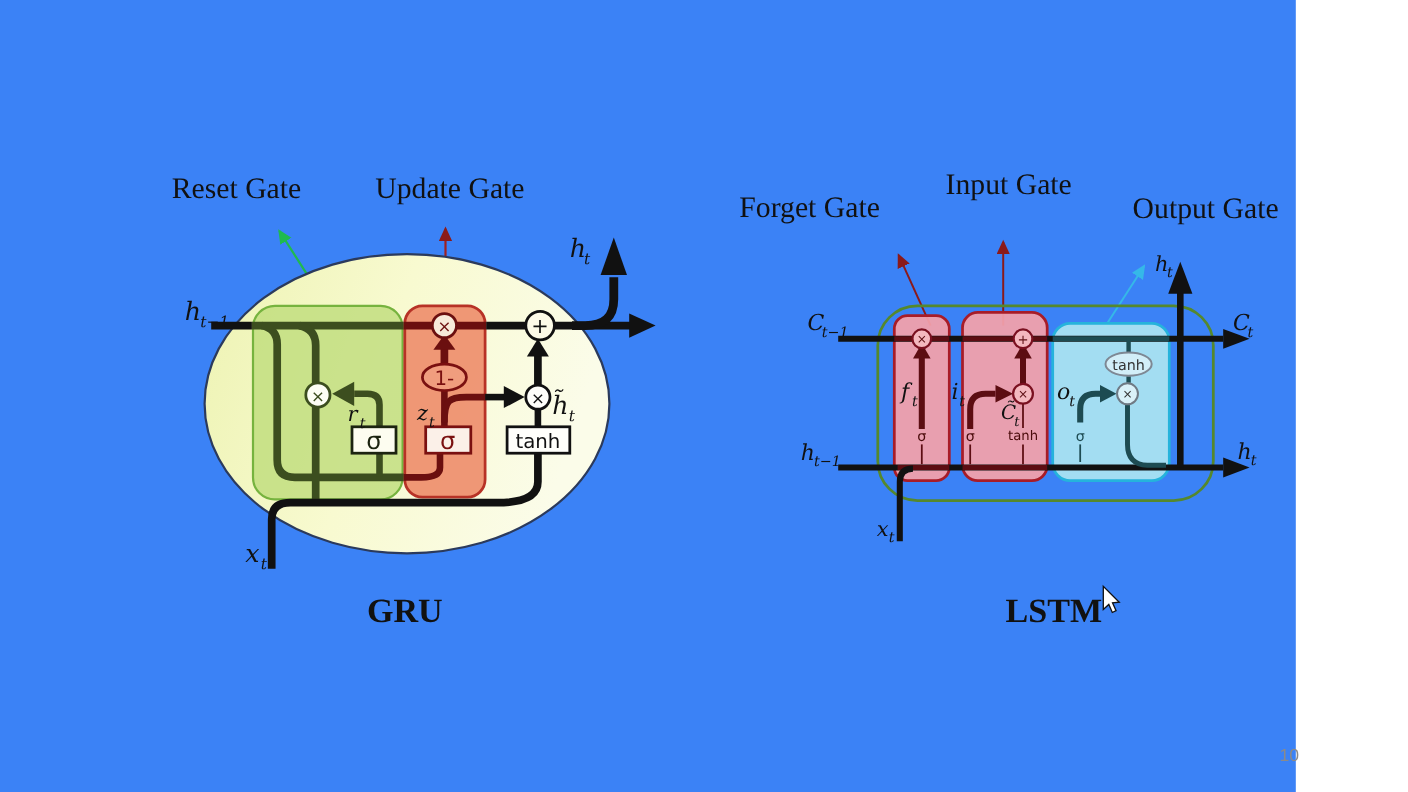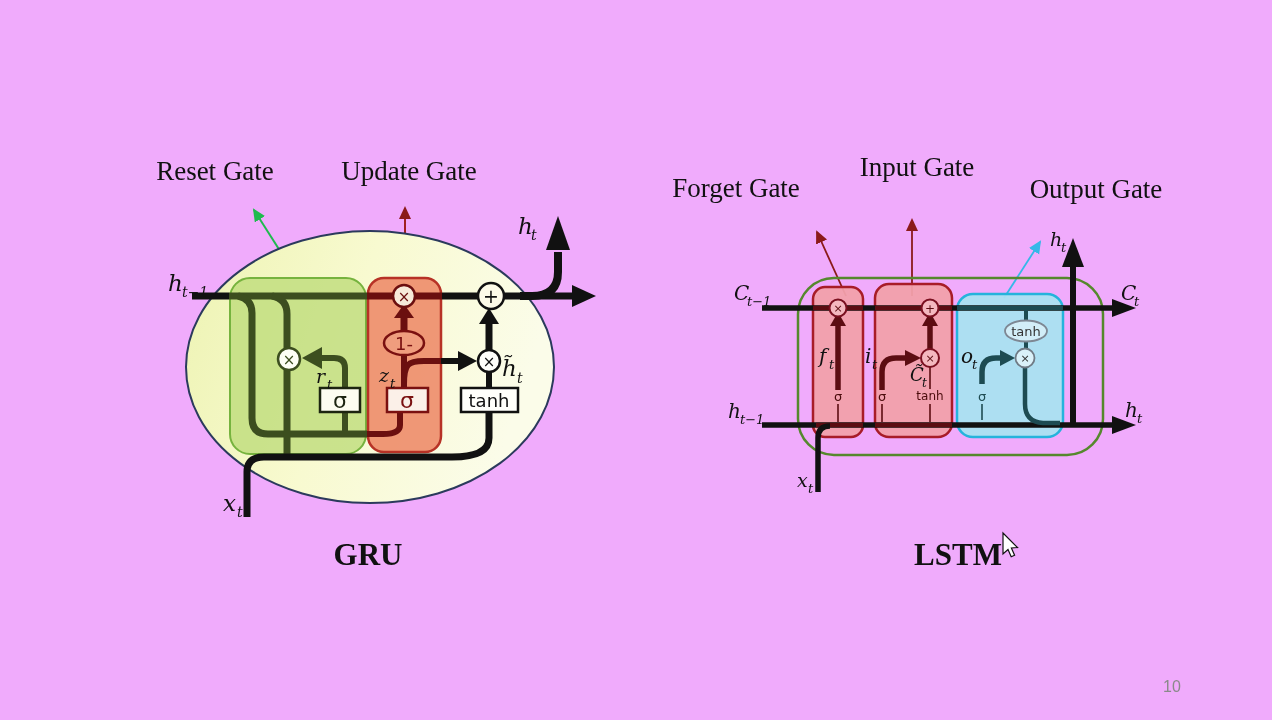--- a/index.html
+++ b/index.html
@@ -3,7 +3,7 @@
 <meta charset="utf-8">
 <style>
   html,body{margin:0;padding:0;background:#fff;width:1280px;height:720px;overflow:hidden}
-  .stage{position:relative;width:1272px;height:720px;background:#f0abfc}
+  .stage{position:relative;width:1178px;height:720px;background:#3b82f6}
   svg{position:absolute;left:0;top:0}
   text{user-select:none}
   .gate-title{font-family:"Liberation Serif",serif;font-size:27px;fill:#111}

